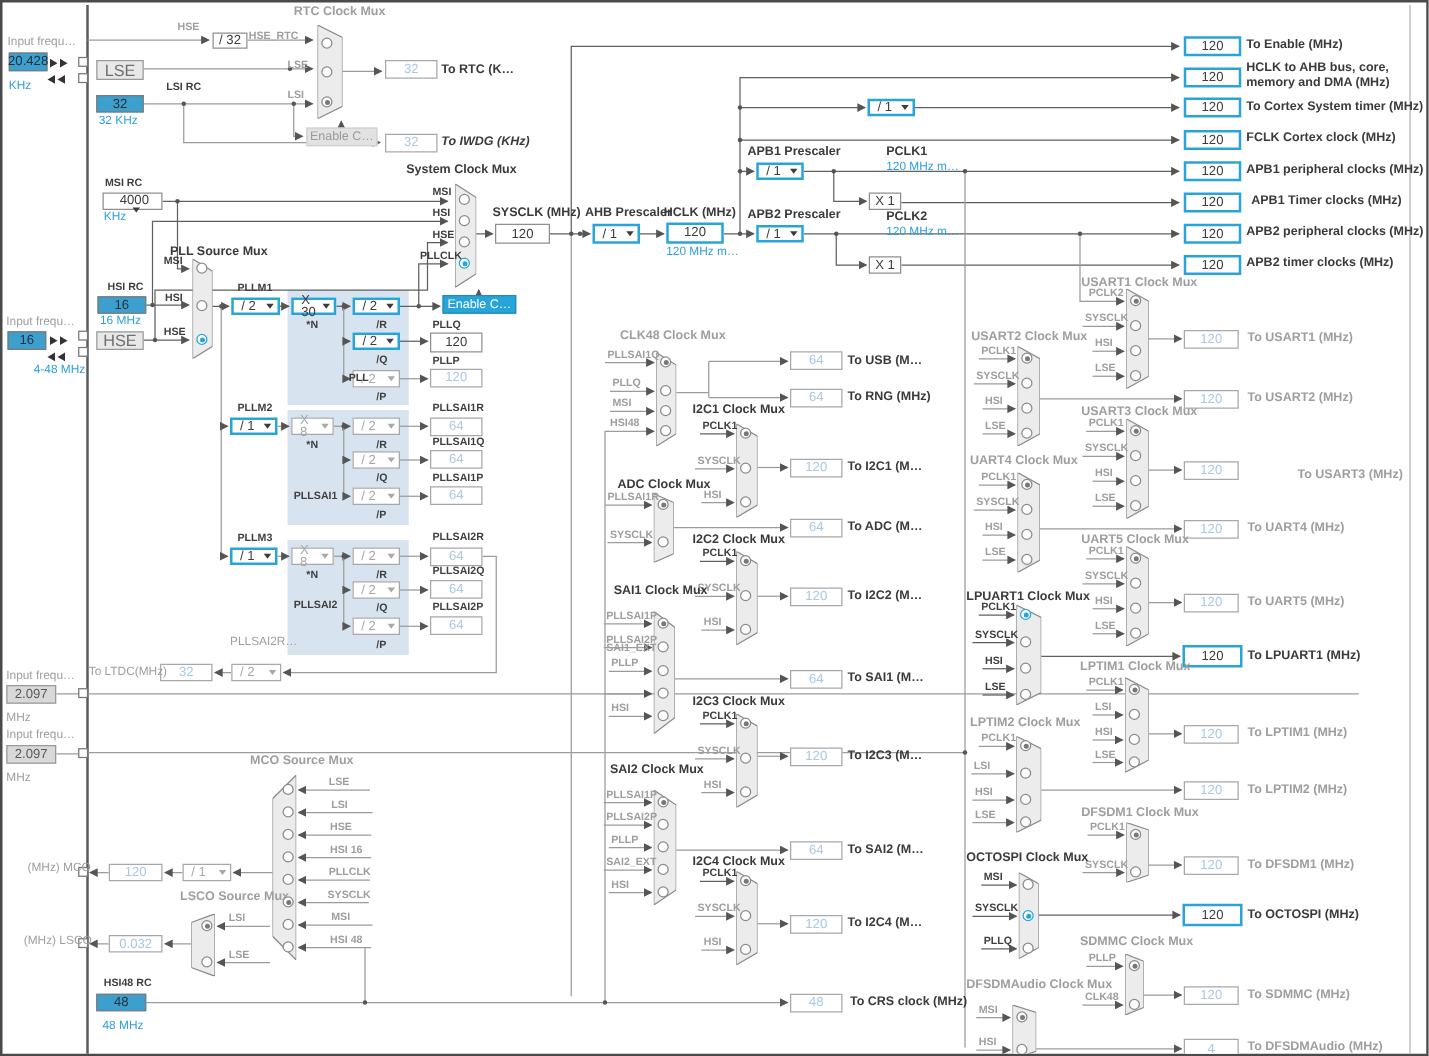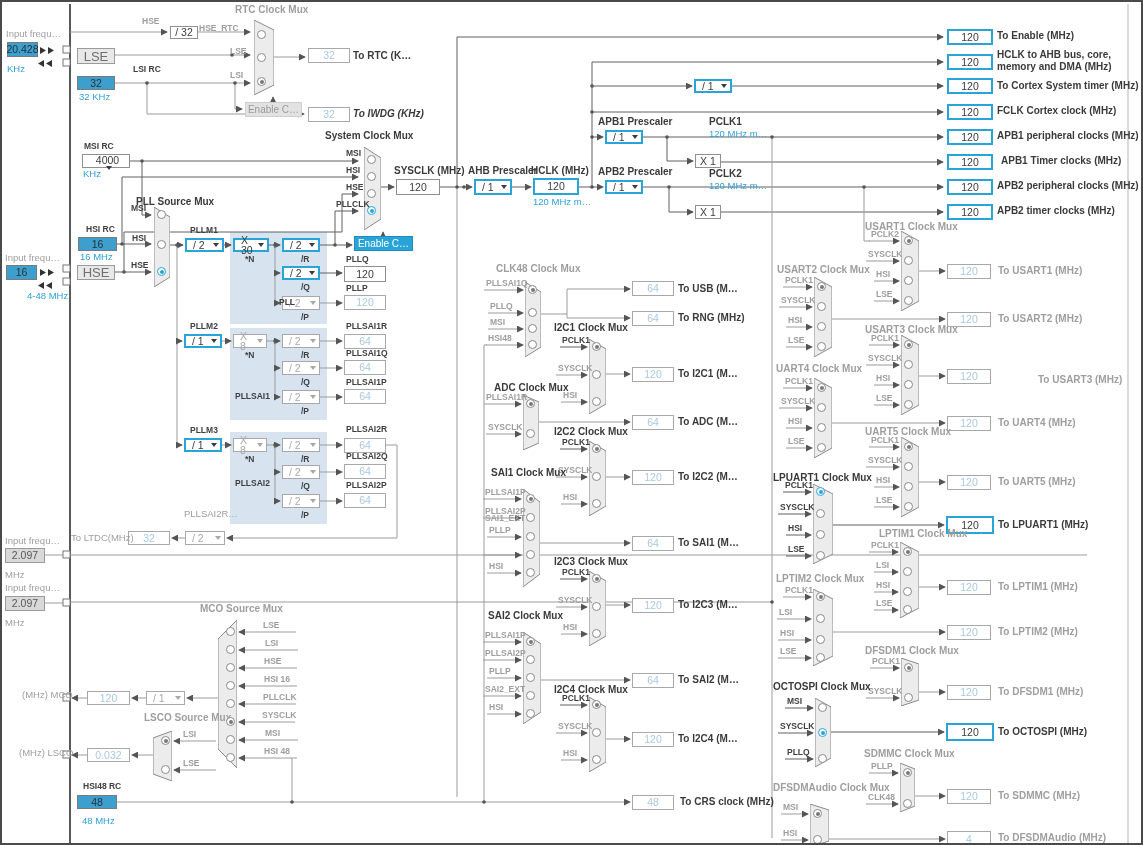--- a/index.html
+++ b/index.html
@@ -467,7 +467,7 @@
     <div class="lbl s-d9" style="left: 786px; top: 522px;">HSI</div>
     <div class="radio" style="left: 814px; top: 549px;"></div>
     <div class="lbl s-d9" style="left: 786px; top: 543px;">LSE</div>
-    <div class="lbl s-g" style="left: 862px; top: 527px; margin-left: 15px;">LPTIM1 Clock Mux</div>
+    <div class="lbl s-g" style="left: 862px; top: 527px;">LPTIM1 Clock Mux</div>
     <svg width="19" height="76" class="muxshape" style="left: 898px; top: 540px; position: absolute;">
       <polygon points="0,0 19,10 19,66 0,76" fill="#ececec" stroke="#8a8a8a"></polygon>
     </svg>

